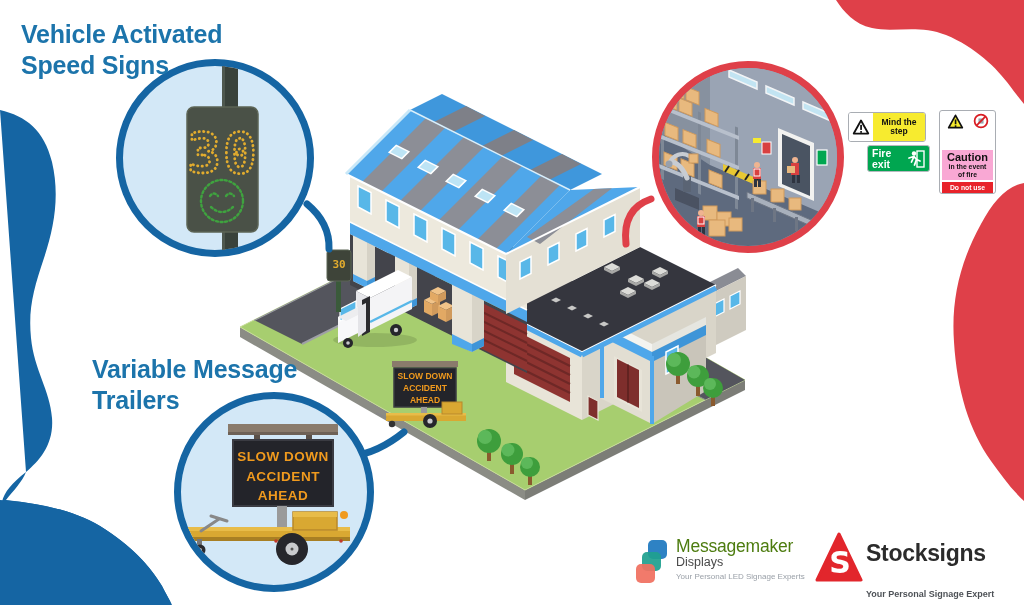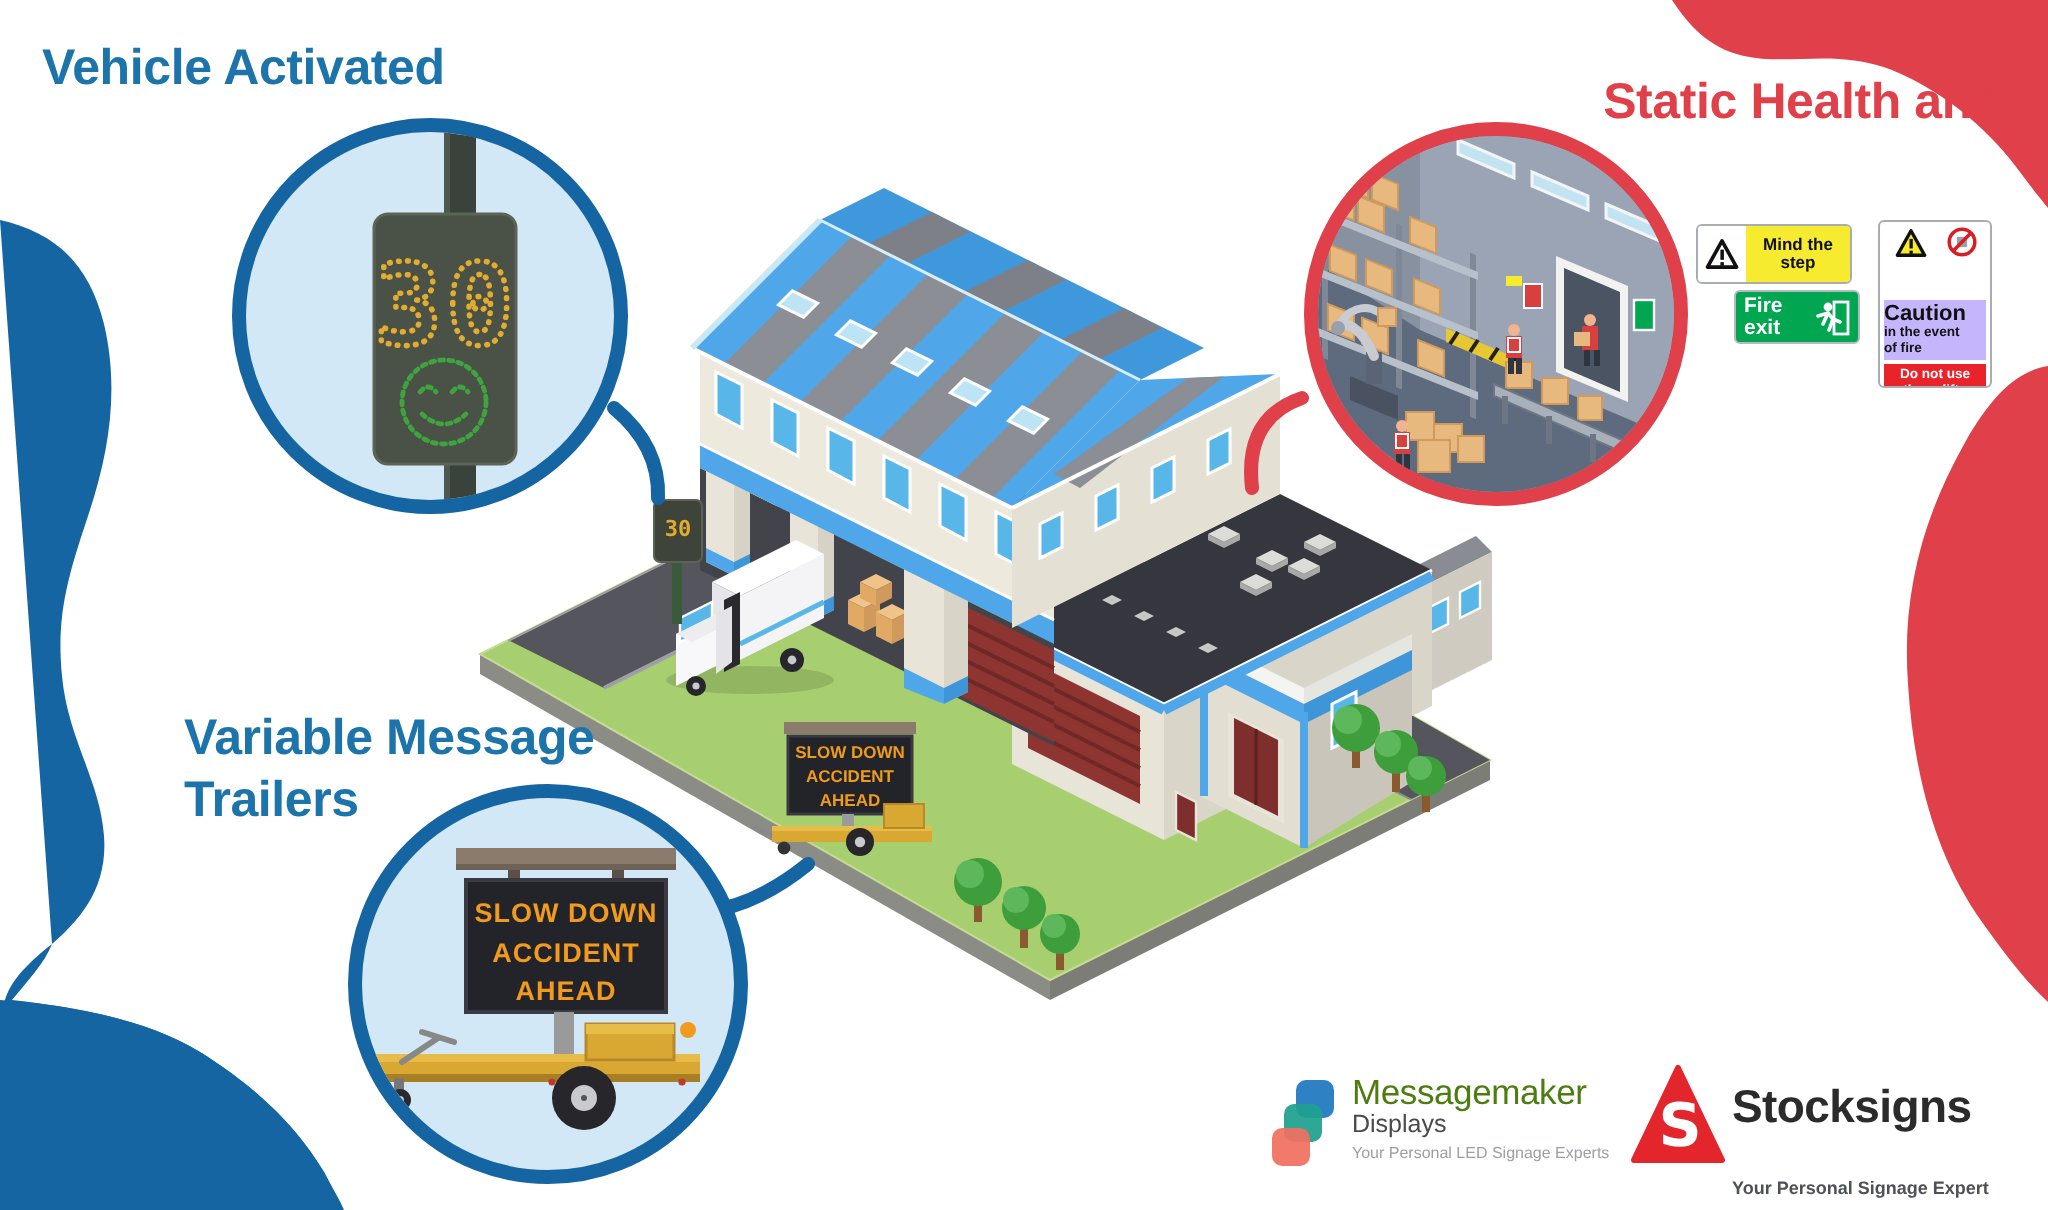--- a/index.html
+++ b/index.html
@@ -451,6 +451,7 @@
 
   <div class="abs callout-title blue-t" style="left:21px;top:19px;">
     <div>Vehicle Activated</div>
+    <div>Speed Signs</div>
   </div>
   <div class="abs callout-title red-t" style="right:23px;top:36px;text-align:right;">
     <div>Static Health and</div>

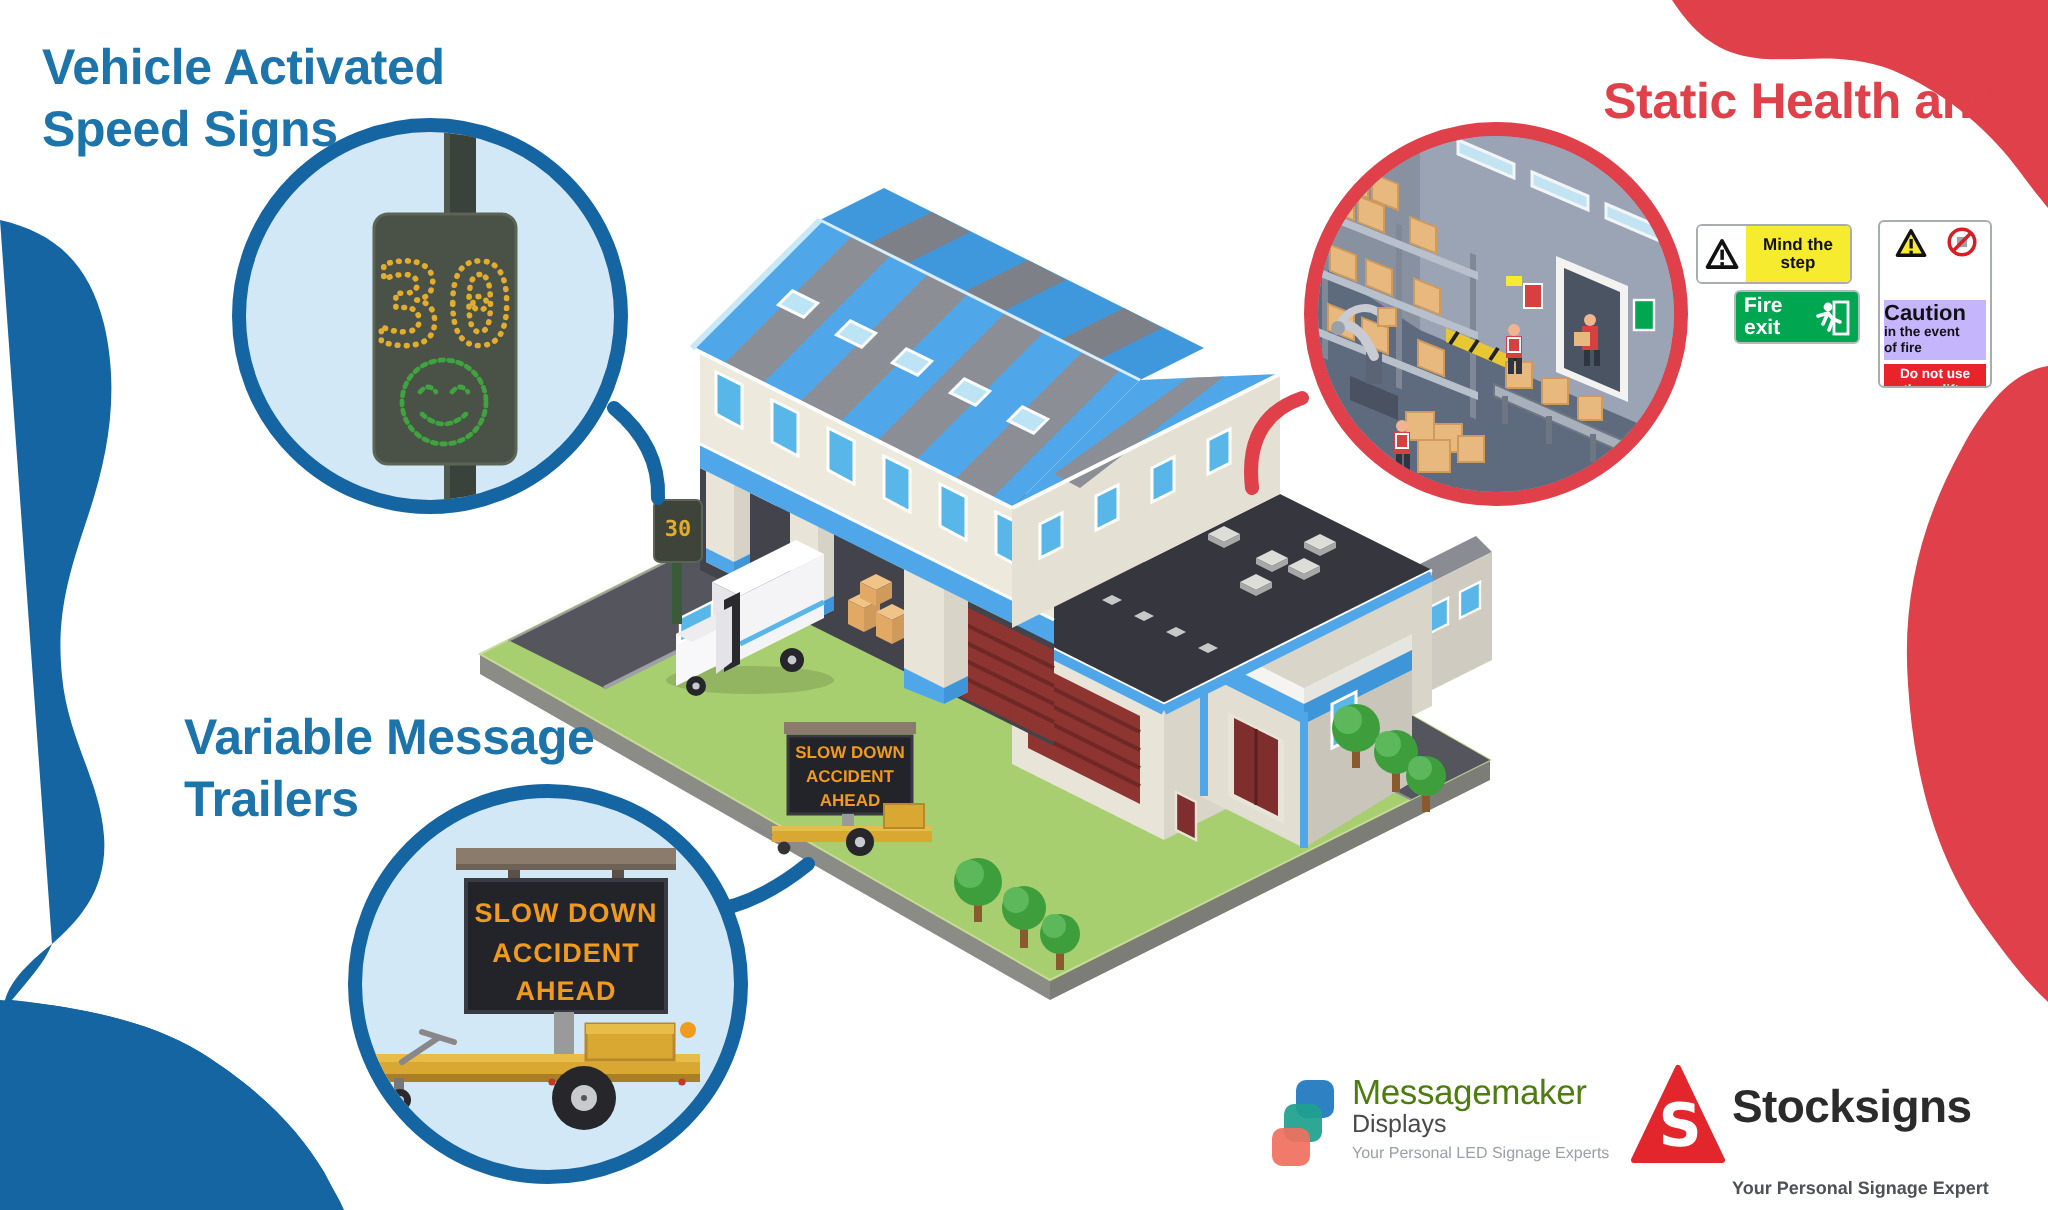--- a/index.html
+++ b/index.html
@@ -454,7 +454,6 @@
     <div>Speed Signs</div>
   </div>
   <div class="abs callout-title red-t" style="right:23px;top:36px;text-align:right;">
-    <div>Static Health and</div>
   </div>
   <div class="abs callout-title blue-t" style="left:92px;top:354px;">
     <div>Variable Message</div>

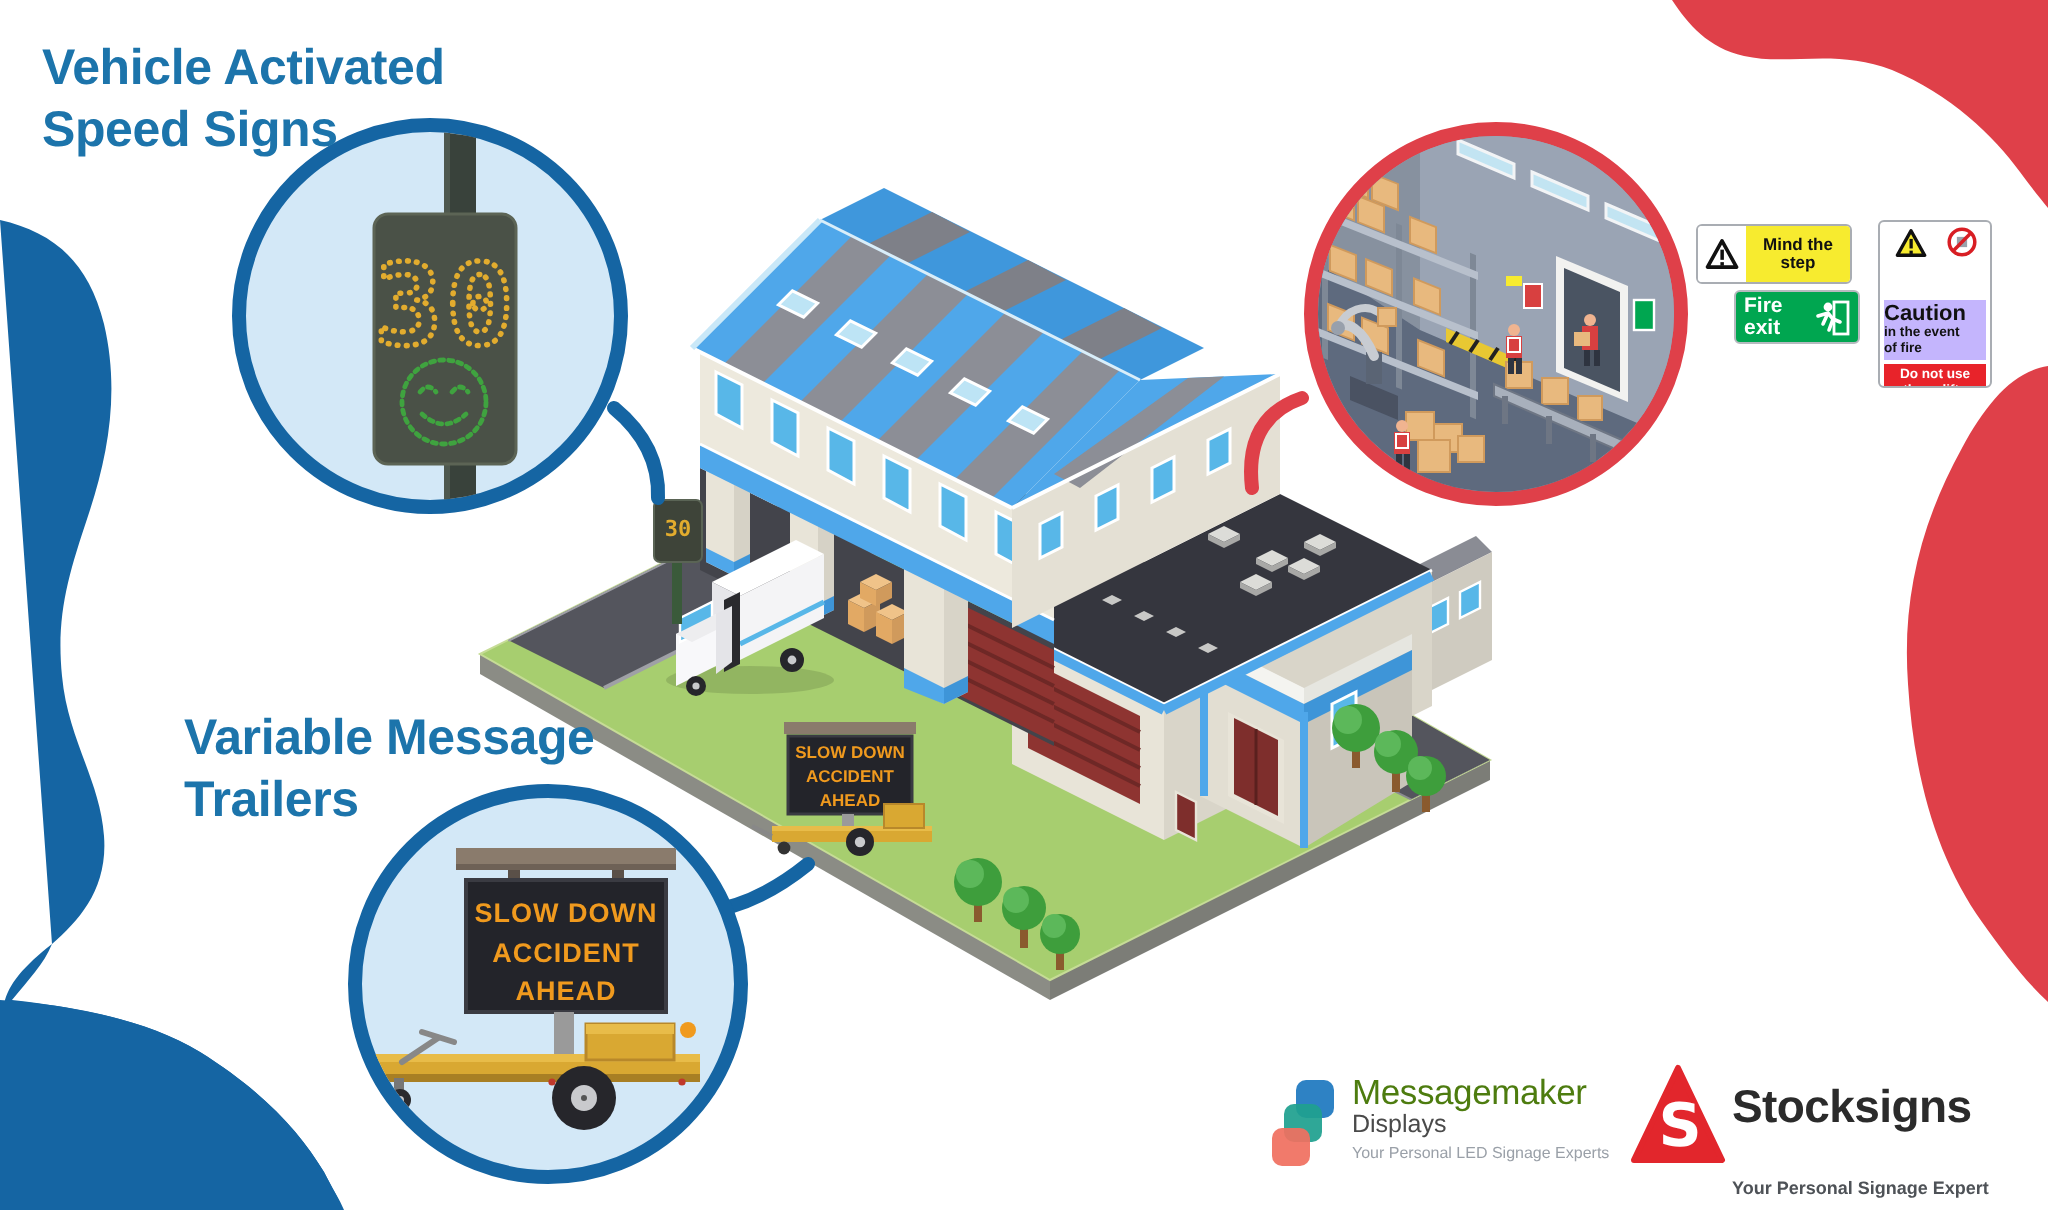--- a/index.html
+++ b/index.html
@@ -26,7 +26,7 @@
   .fire .txt{color:#fff;font-size:10.5px;line-height:10.5px;text-align:left;flex:1;}
   .caution{flex-direction:column;padding:2px;}
   .cau-icons{display:flex;justify-content:space-around;align-items:center;height:18px;}
-  .cau-yellow{background:#c4b5fd;padding:1px 0 2px;margin-top:21px;}
+  .cau-yellow{background:#f9a8d4;text-align:center;padding:1px 0 2px;margin-top:21px;}
   .cau-head{font-weight:bold;font-size:11px;line-height:12px;color:#111;}
   .cau-sub{font-weight:bold;font-size:6.8px;line-height:7.5px;color:#111;}
   .cau-red{background:#E8232A;text-align:center;margin-top:2px;padding:2px 0;}

